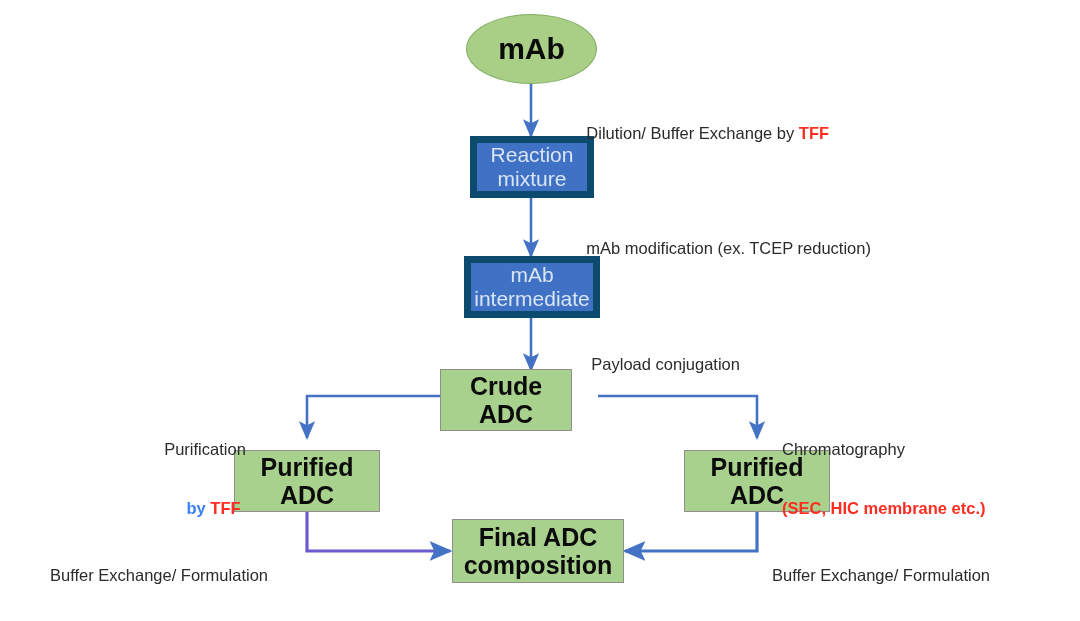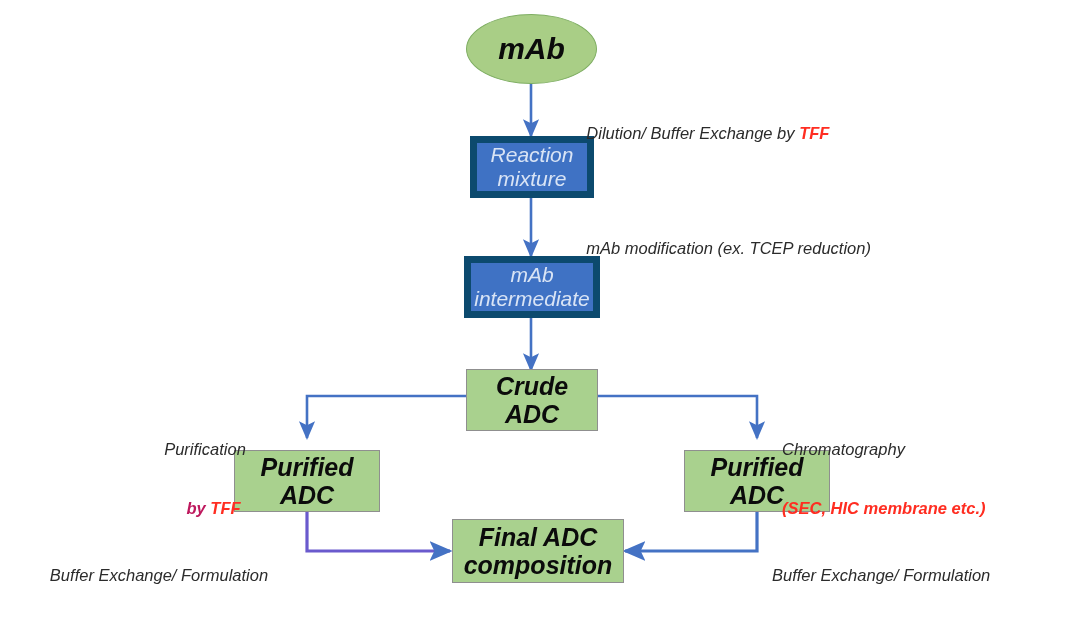--- a/index.html
+++ b/index.html
@@ -18,7 +18,6 @@
     width: 1080px;
     height: 621px;
     background: #ffffff;
-    font-style: italic;
   }
   #edges {
     position: absolute;

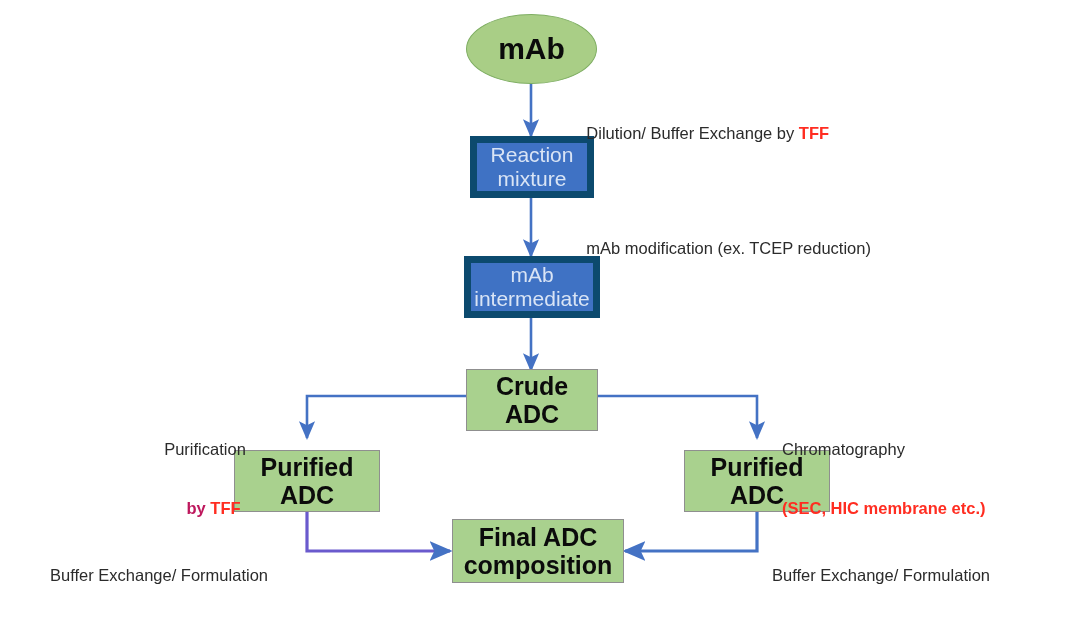--- a/index.html
+++ b/index.html
@@ -155,6 +155,9 @@
     <span>mAb modification (ex. TCEP reduction)</span>
   </div>
 
+  <div class="edge-label lbl-left" style="left:573px; top:335px;">
+    <span>Payload conjugation</span>
+  </div>
 
   <div class="edge-label lbl-right" style="left:120px; top:400px; width:170px;">
     <div>Purification</div>

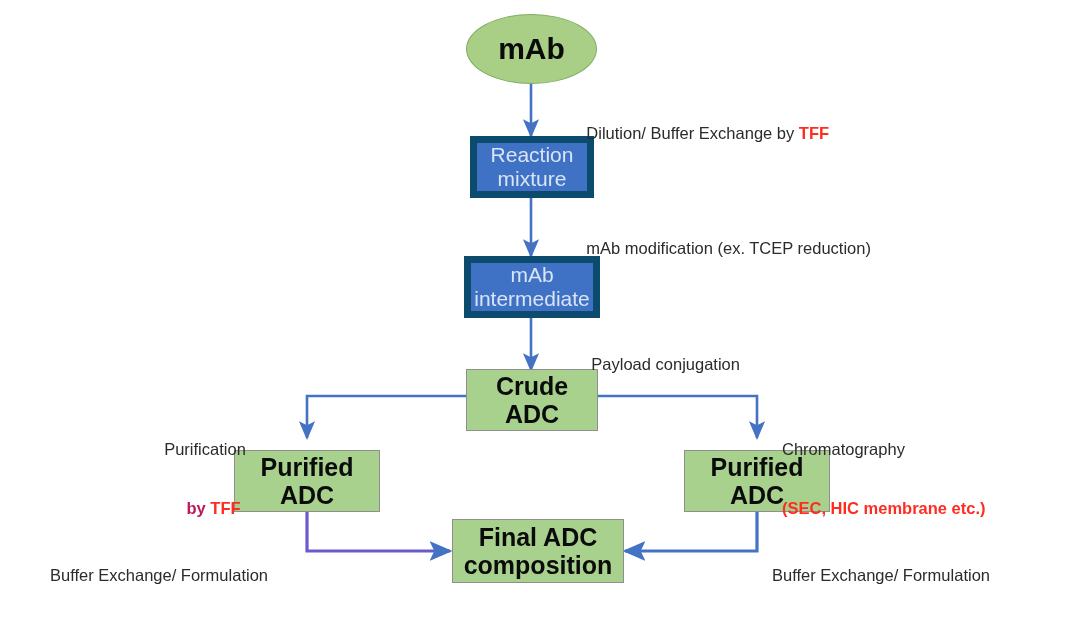--- a/index.html
+++ b/index.html
@@ -127,7 +127,7 @@
 intermediate</span>
   </div>
 
-  <div class="node node-green" style="left:466px; top:369px; width:132px; height:62px;">
+  <div class="node node-green" style="left:440px; top:369px; width:132px; height:62px;">
     <span>Crude
 ADC</span>
   </div>

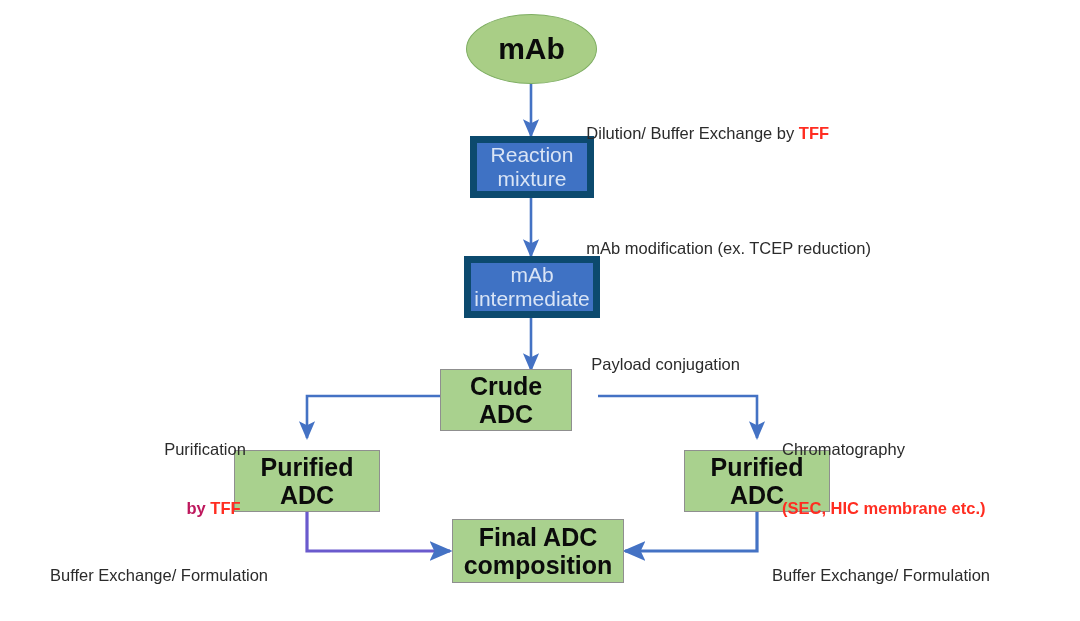--- a/index.html
+++ b/index.html
@@ -77,7 +77,7 @@
     font-weight: bold;
   }
   .by {
-    color: #be185d;
+    color: #3b82f6;
     font-weight: bold;
     padding-left: 17px;
   }

